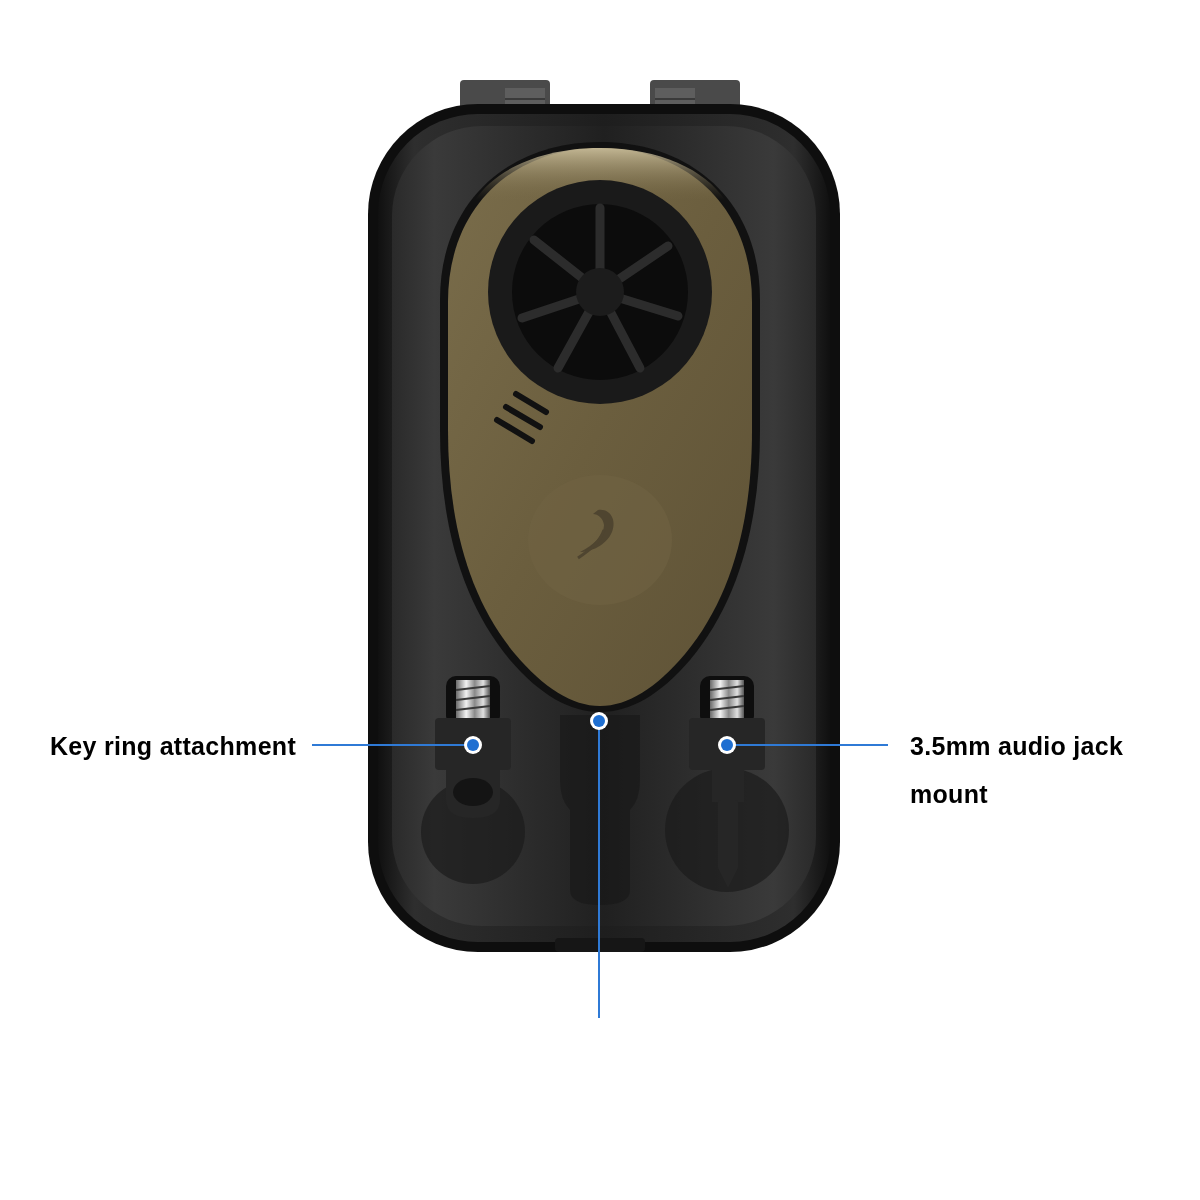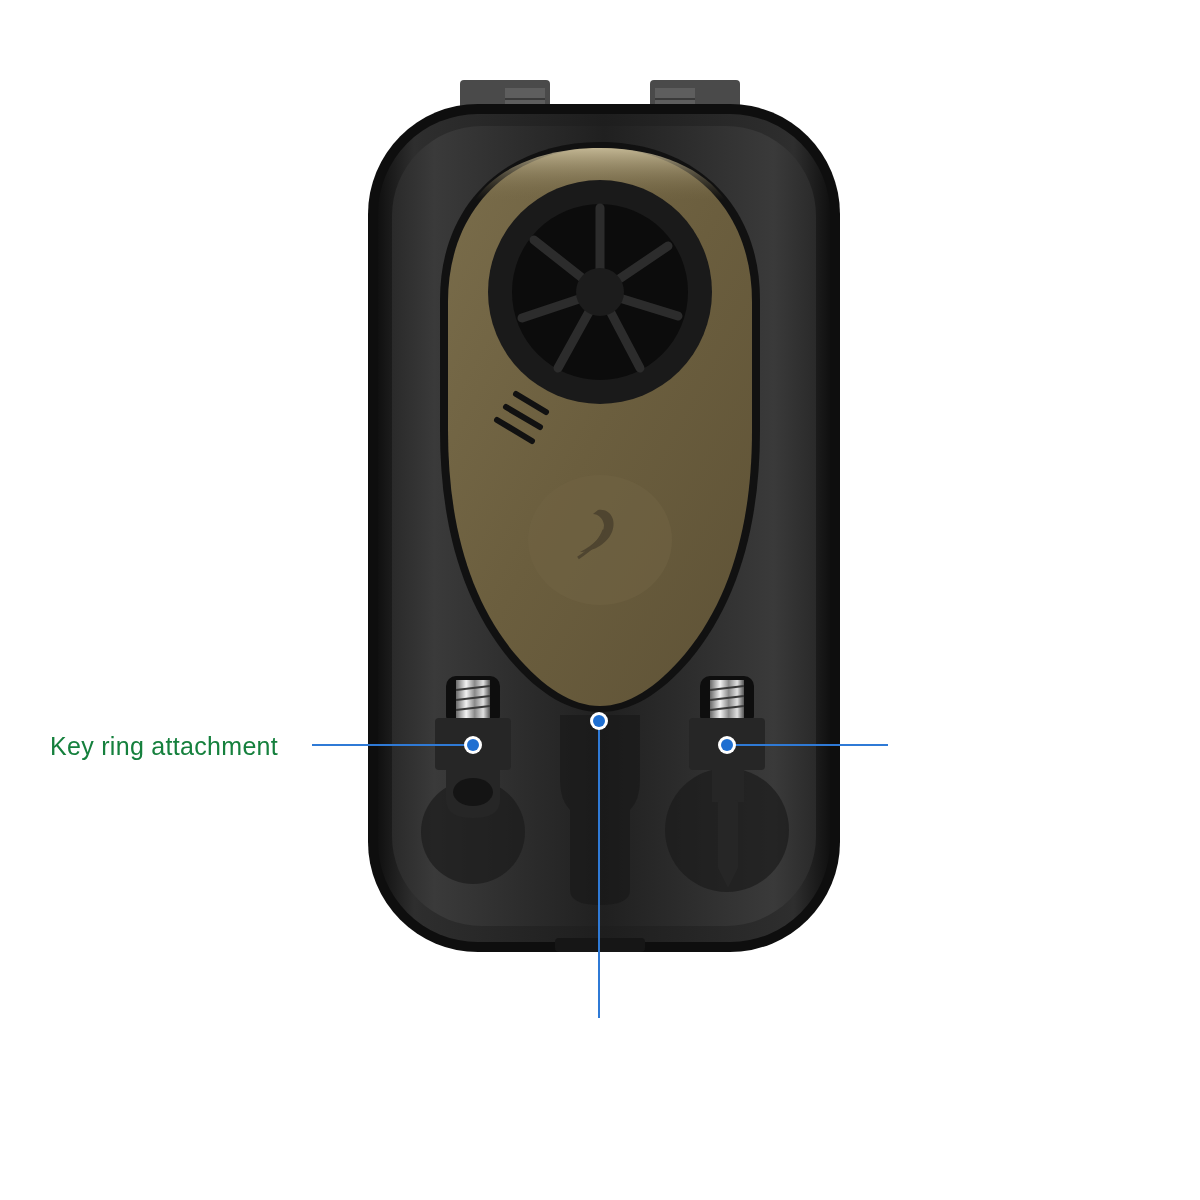--- a/index.html
+++ b/index.html
@@ -6,7 +6,7 @@
   body { width: 1200px; height: 1200px; position: relative; overflow: hidden;
          font-family: "Liberation Sans", "DejaVu Sans", sans-serif; }
   .stage { position: absolute; left: 0; top: 0; width: 1200px; height: 1200px; }
-  .callout-label { position: absolute; color: #15803d; font-size: 25px; font-weight: 400;
+  .callout-label { position: absolute; color: #000000; font-size: 25px; font-weight: 700;
                    letter-spacing: 0.3px; white-space: nowrap; line-height: 48px; }
   .lbl-key { left: 50px; top: 722px; }
   .lbl-audio { left: 910px; top: 722px; width: 260px; white-space: normal; }

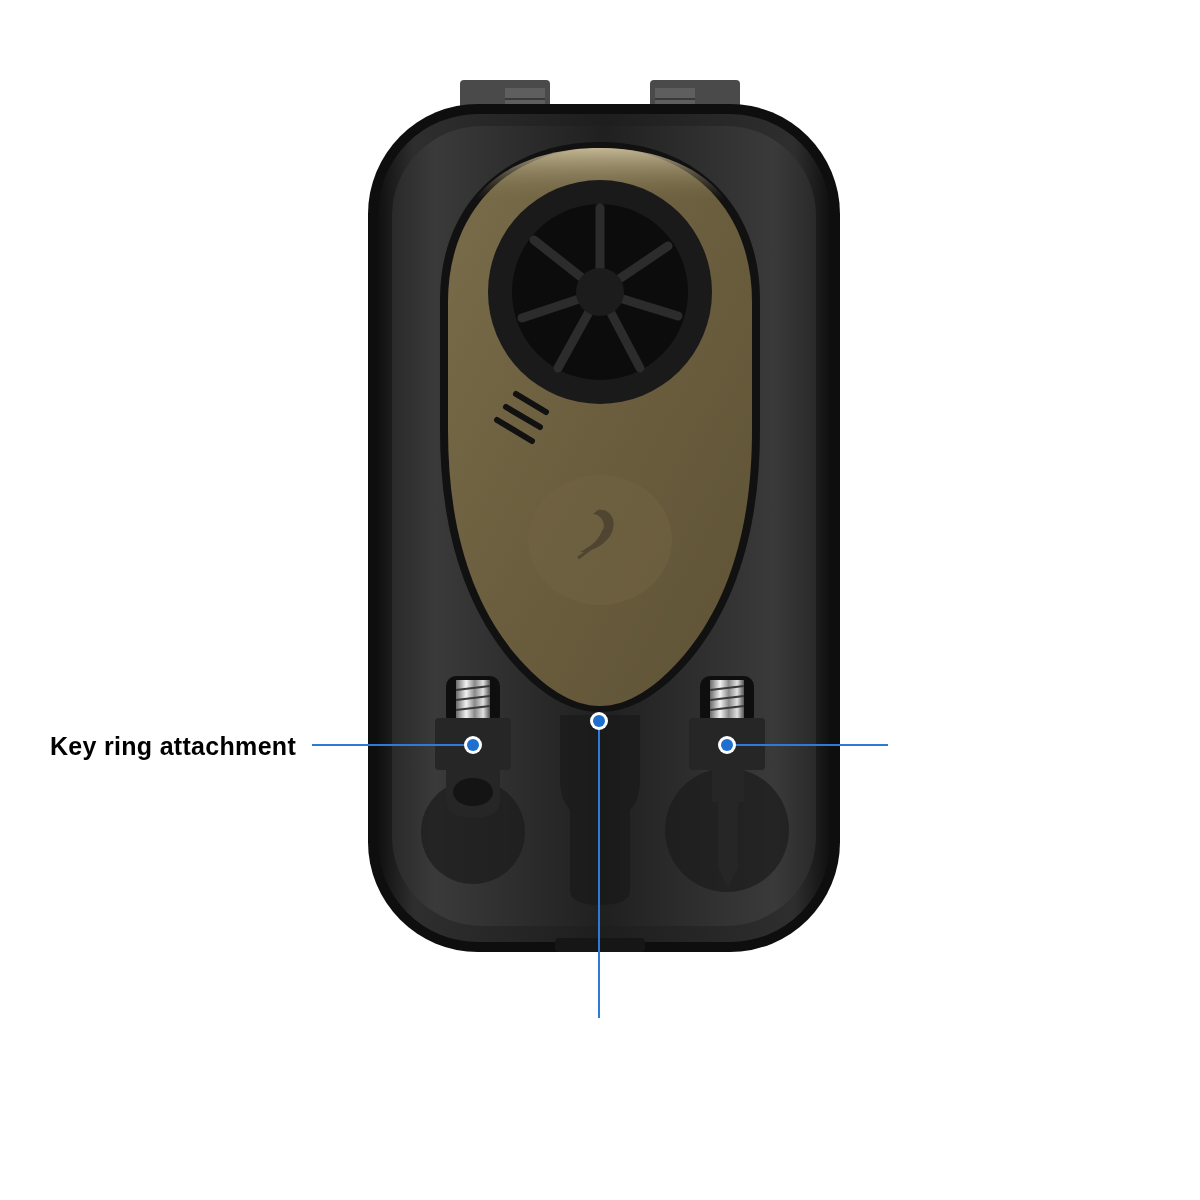--- a/index.html
+++ b/index.html
@@ -156,6 +156,7 @@
   </svg>
 
   <div class="callout-label lbl-key">Key ring attachment</div>
+  <div class="callout-label lbl-audio">3.5mm audio jack mount</div>
 </div>
 
 </body></html>

